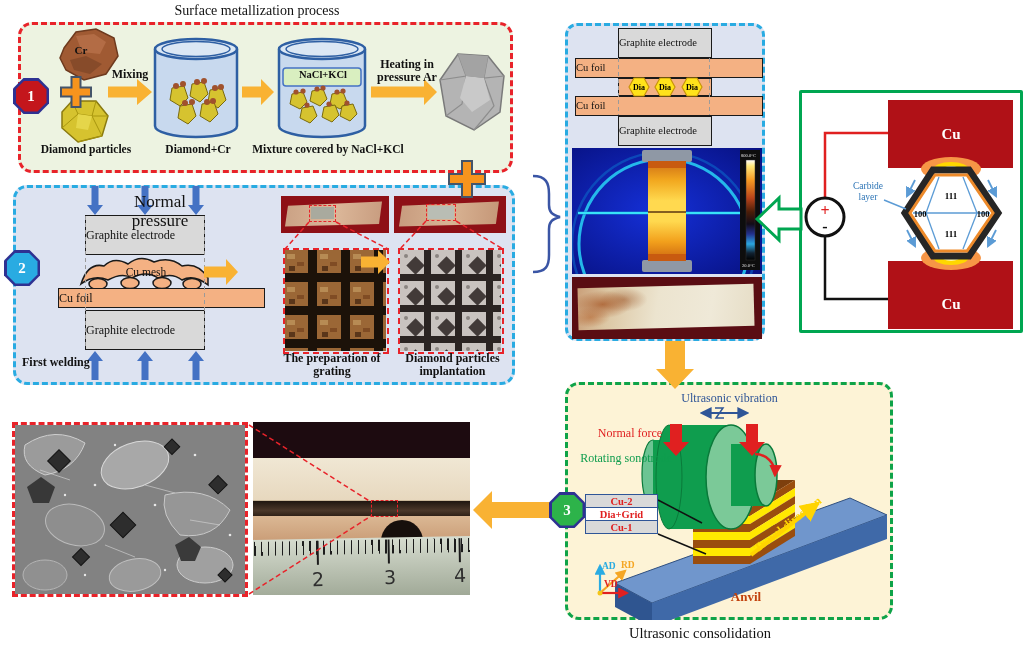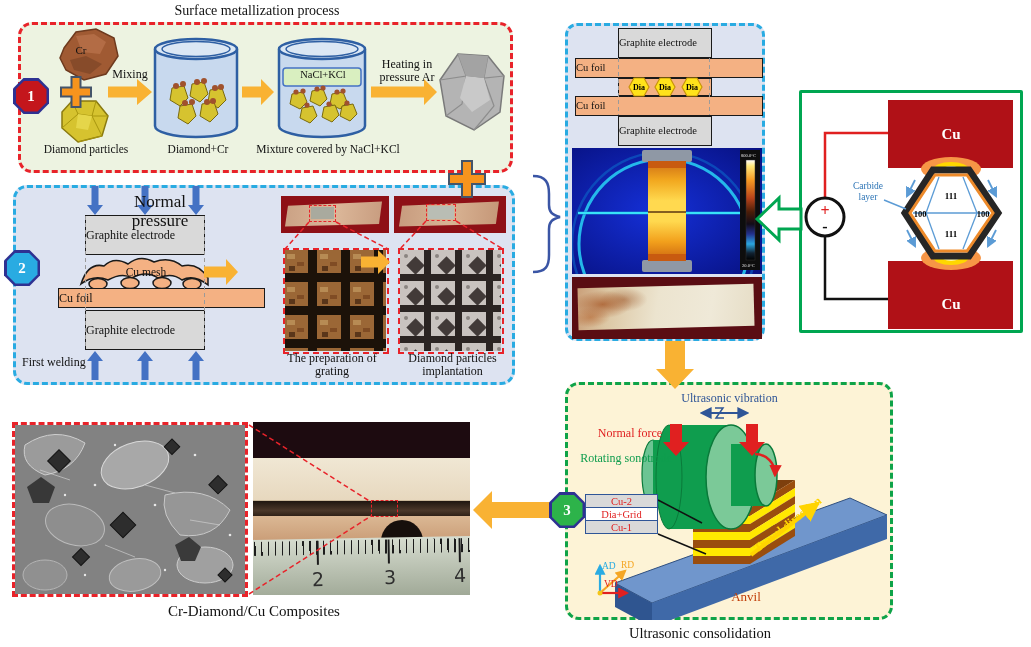--- a/index.html
+++ b/index.html
@@ -13,7 +13,7 @@
        font-size:12px;line-height:1}
   .lbl{position:absolute;z-index:60;line-height:1.12}
   .ctr{text-align:center}
-  .b{font-weight:normal}
+  .b{font-weight:bold}
   .badge{position:absolute;width:36px;height:36px;z-index:70}
   .badge .o{position:absolute;inset:0;background:#2e3192;
     clip-path:polygon(29% 0,71% 0,100% 29%,100% 71%,71% 100%,29% 100%,0 71%,0 29%)}

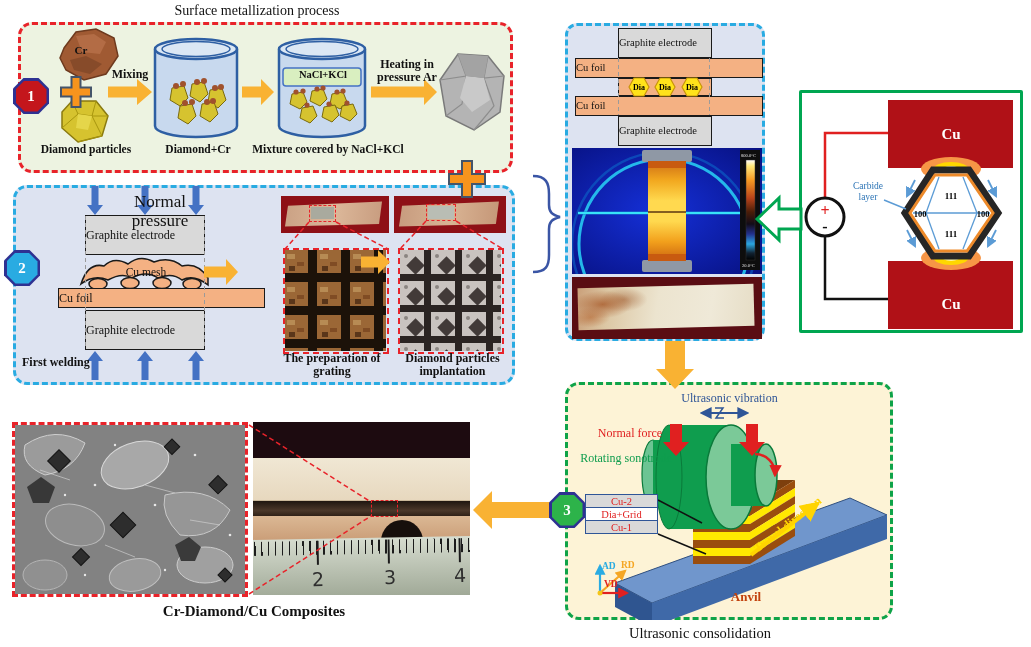--- a/index.html
+++ b/index.html
@@ -21,7 +21,7 @@
     color:#fff;font-weight:bold;font-size:15px;
     clip-path:polygon(29% 0,71% 0,100% 29%,100% 71%,71% 100%,29% 100%,0 71%,0 29%)}
   .legrow{position:absolute;box-sizing:border-box;border:1.5px solid #2f5597;width:73px;height:14px;
-    display:flex;align-items:center;justify-content:center;color:#e02020;font-weight:normal;
+    display:flex;align-items:center;justify-content:center;color:#e02020;font-weight:bold;
     font-size:10.5px;z-index:60}
   svg{display:block}
   svg text{font-family:"Liberation Serif",serif}

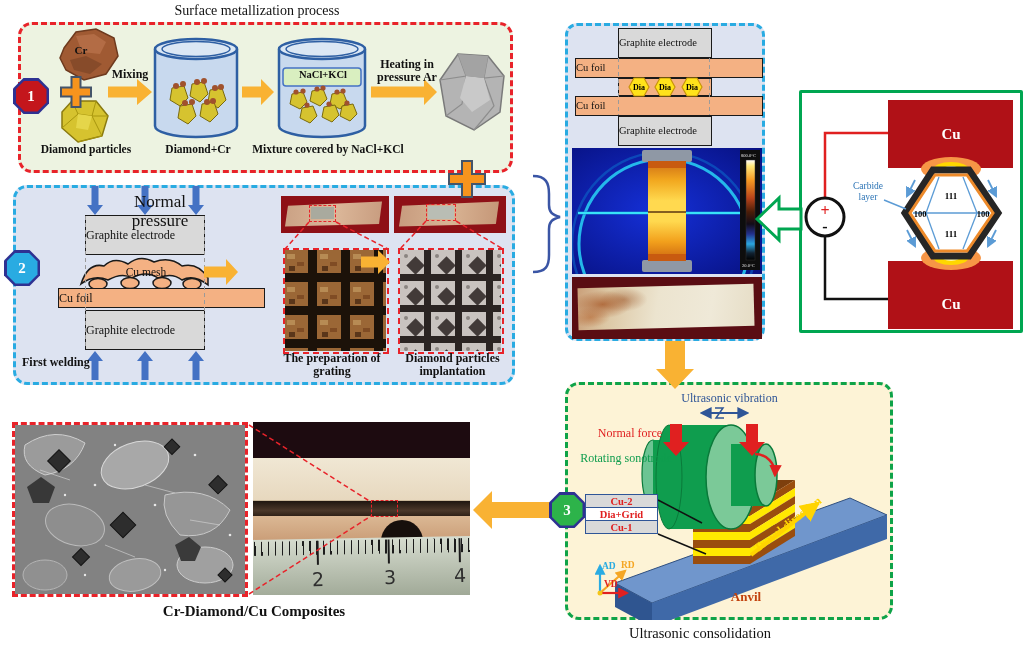--- a/index.html
+++ b/index.html
@@ -483,7 +483,6 @@
     <div class="abs" style="left:196px;top:142px;width:22px;text-align:center;font-family:'DejaVu Sans',sans-serif;font-size:19px;color:#2e2e2e;transform:rotate(-2deg)">4</div>
     <div class="abs" style="left:118px;top:78px;width:27px;height:17px;border:1.5px dashed #e8232a;box-sizing:border-box;z-index:55"></div>
   </div>
-  <div class="lbl ctr b" style="left:129px;top:603px;width:250px;font-size:15px">Cr-Diamond/Cu Composites</div>
 
   <svg id="overlay" width="1031" height="647" viewBox="0 0 1031 647">
 

